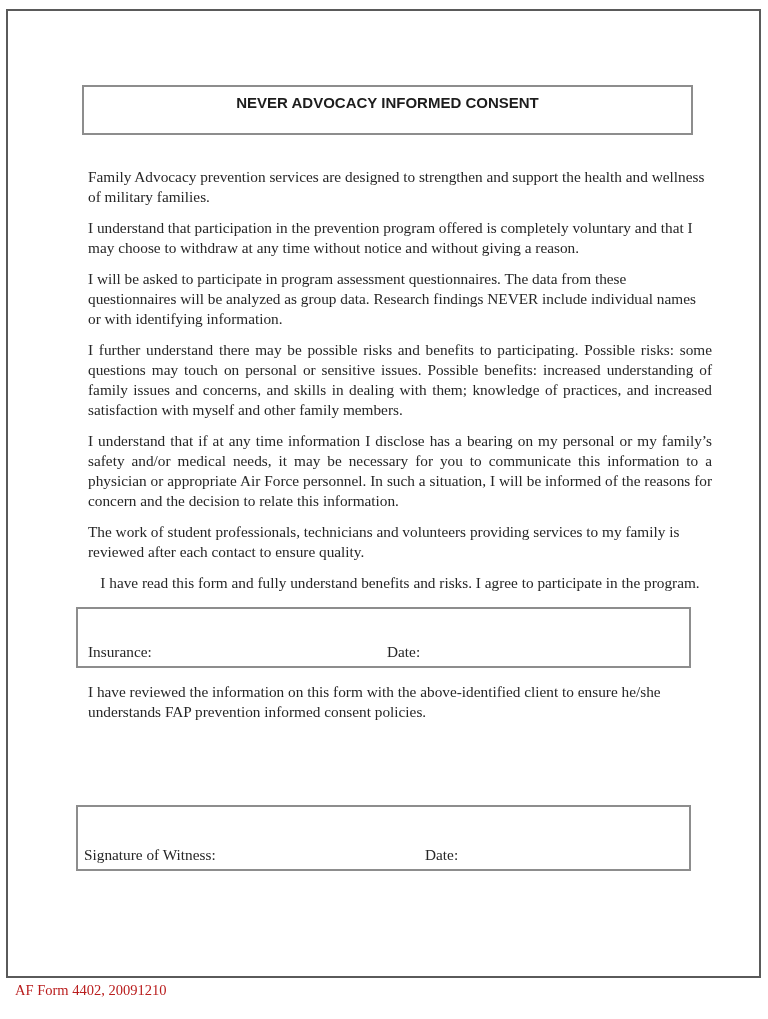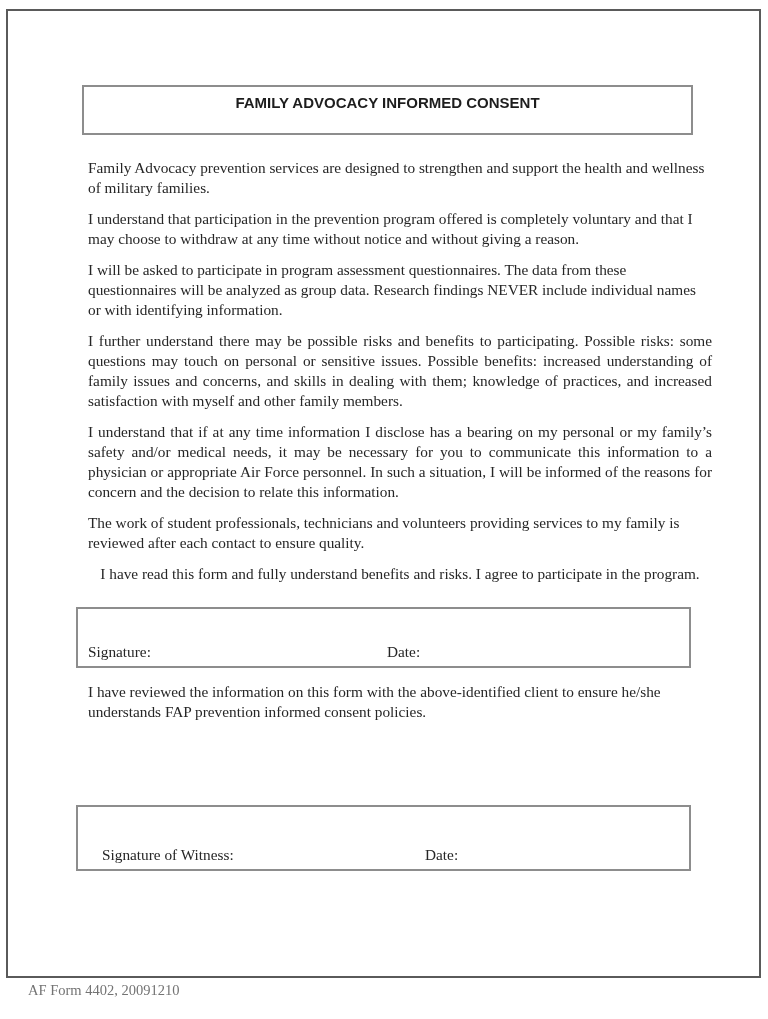--- a/index.html
+++ b/index.html
@@ -70,7 +70,7 @@
   <div class="page-border"></div>
 
   <div class="title-box">
-    <div>FAMILY ADVOCACY INFORMED CONSENT</div>
+    <div>NEVER ADVOCACY INFORMED CONSENT</div>
   </div>
 
   <div class="body-text block-1">

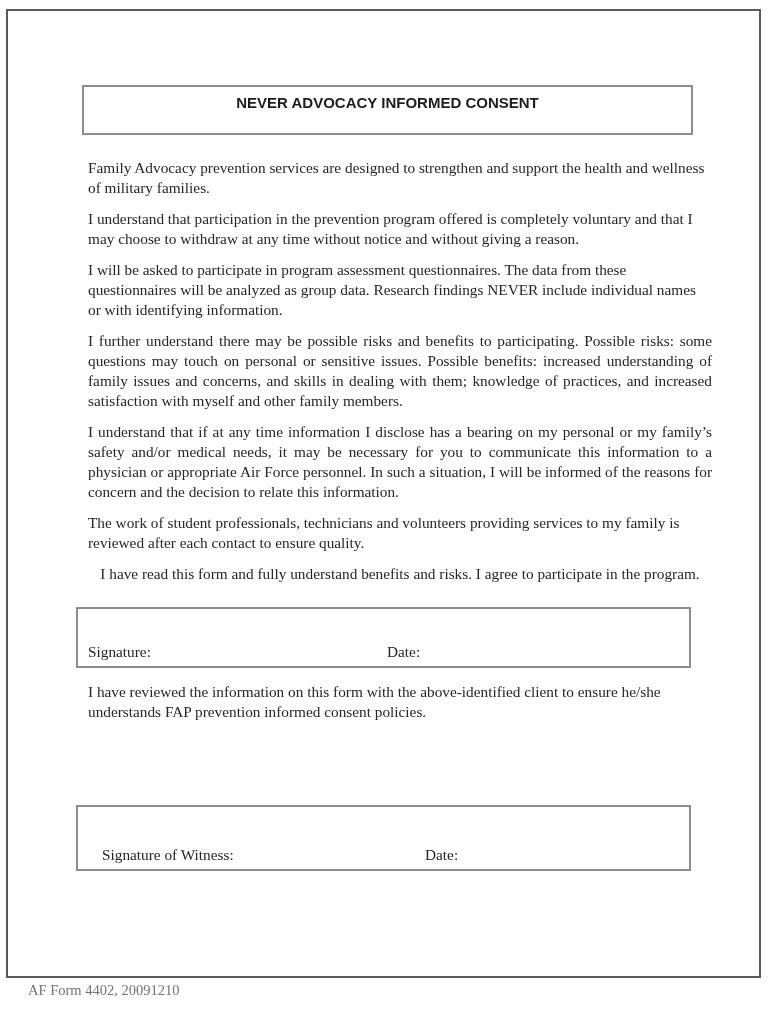--- a/index.html
+++ b/index.html
@@ -33,7 +33,7 @@
     position:absolute; left:88px; width:624px;
     font-size:15.3px; line-height:20px;
   }
-  .block-1 { top:158px; }
+  .block-1 { top:167px; }
   .block-2 { top:682px; }
   .body-text p { margin:0 0 11px 0; }
   .body-text p.justify { text-align:justify;margin-top:8px; }

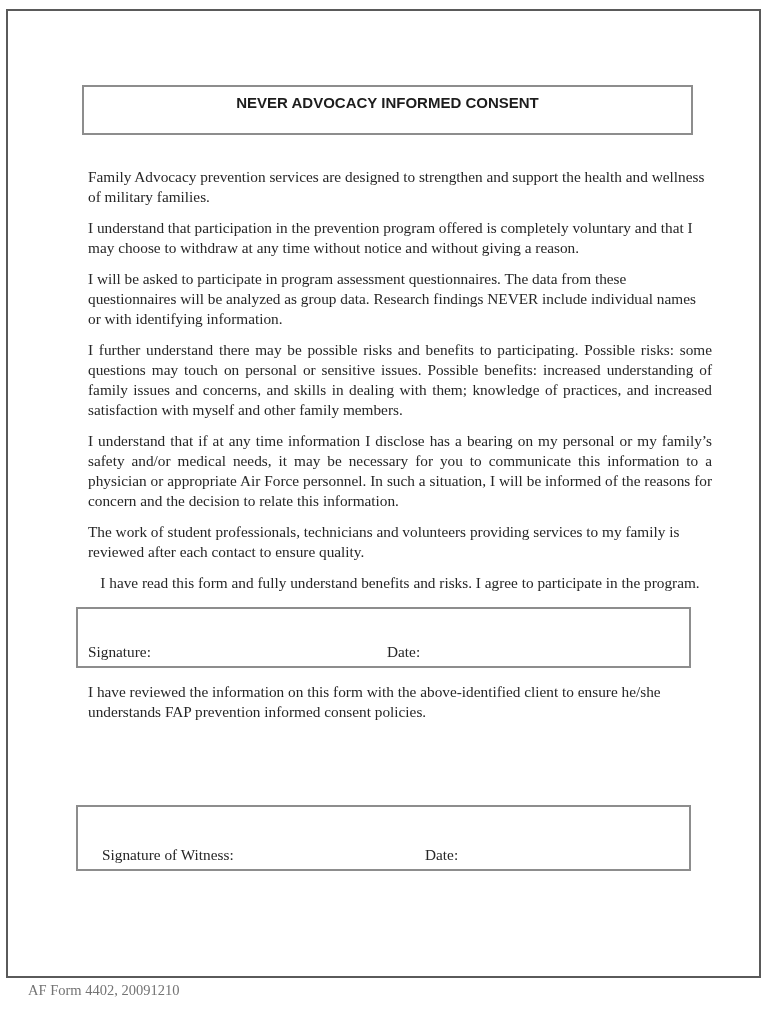--- a/index.html
+++ b/index.html
@@ -84,7 +84,7 @@
   </div>
 
   <div class="sig-box client">
-    <span class="lbl lbl-sig">Signature:</span>
+    <span class="lbl lbl-sig">Insurance:</span>
     <span class="fld fld-sig"></span>
     <span class="lbl lbl-date">Date:</span>
     <span class="fld fld-date"></span>

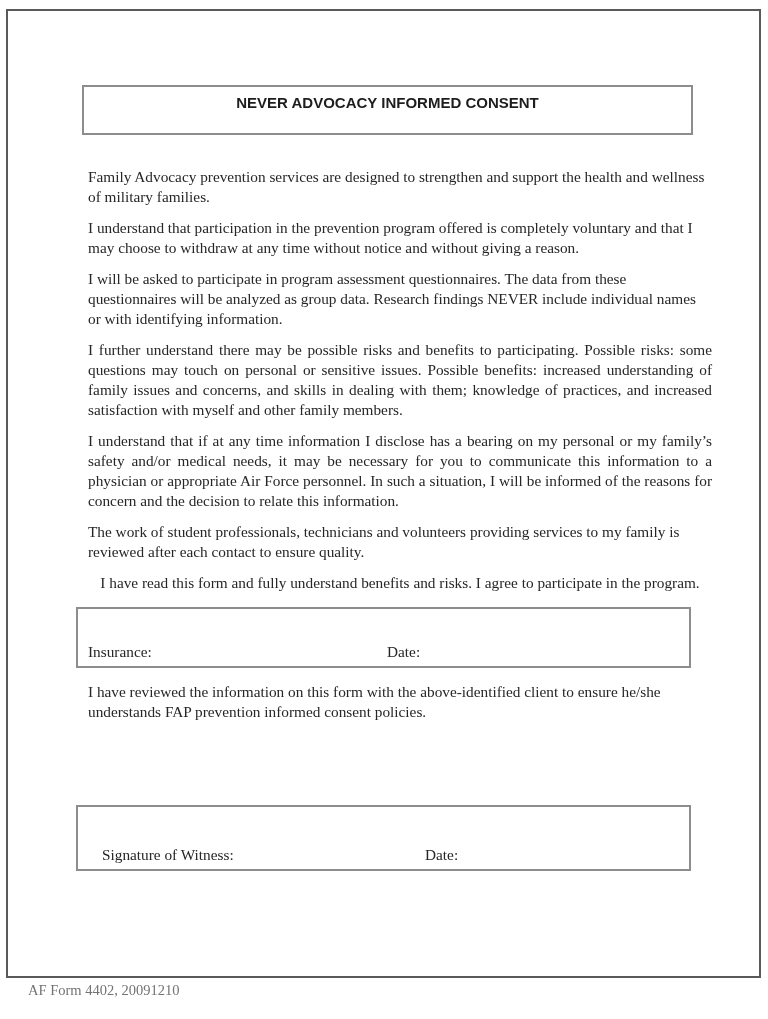--- a/index.html
+++ b/index.html
@@ -53,7 +53,7 @@
   .client .fld-sig  { left:92px;  width:205px; }
   .client .lbl-date { left:309px; }
   .client .fld-date { left:355px; width:245px; }
-  .witness .lbl-sig  { left:24px; }
+  .witness .lbl-sig  { left:6px; }
   .witness .fld-sig  { left:170px; width:165px; }
   .witness .lbl-date { left:347px; }
   .witness .fld-date { left:393px; width:210px; }

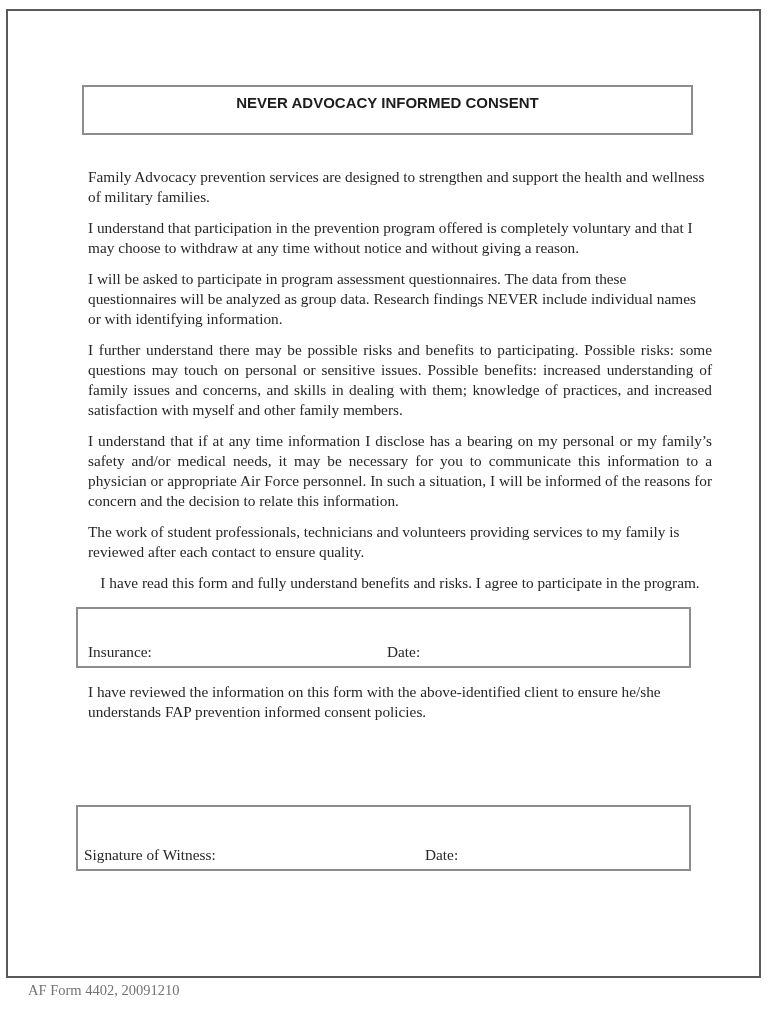--- a/index.html
+++ b/index.html
@@ -58,8 +58,8 @@
   .witness .lbl-date { left:347px; }
   .witness .fld-date { left:393px; width:210px; }
   .form-footer {
-    position:absolute; left:28px; top:982px;
-    font-size:14.5px; color:#737373;
+    position:absolute; left:15px; top:982px;
+    font-size:14.5px; color:#b91c1c;
   }
 </style>
 </head>

